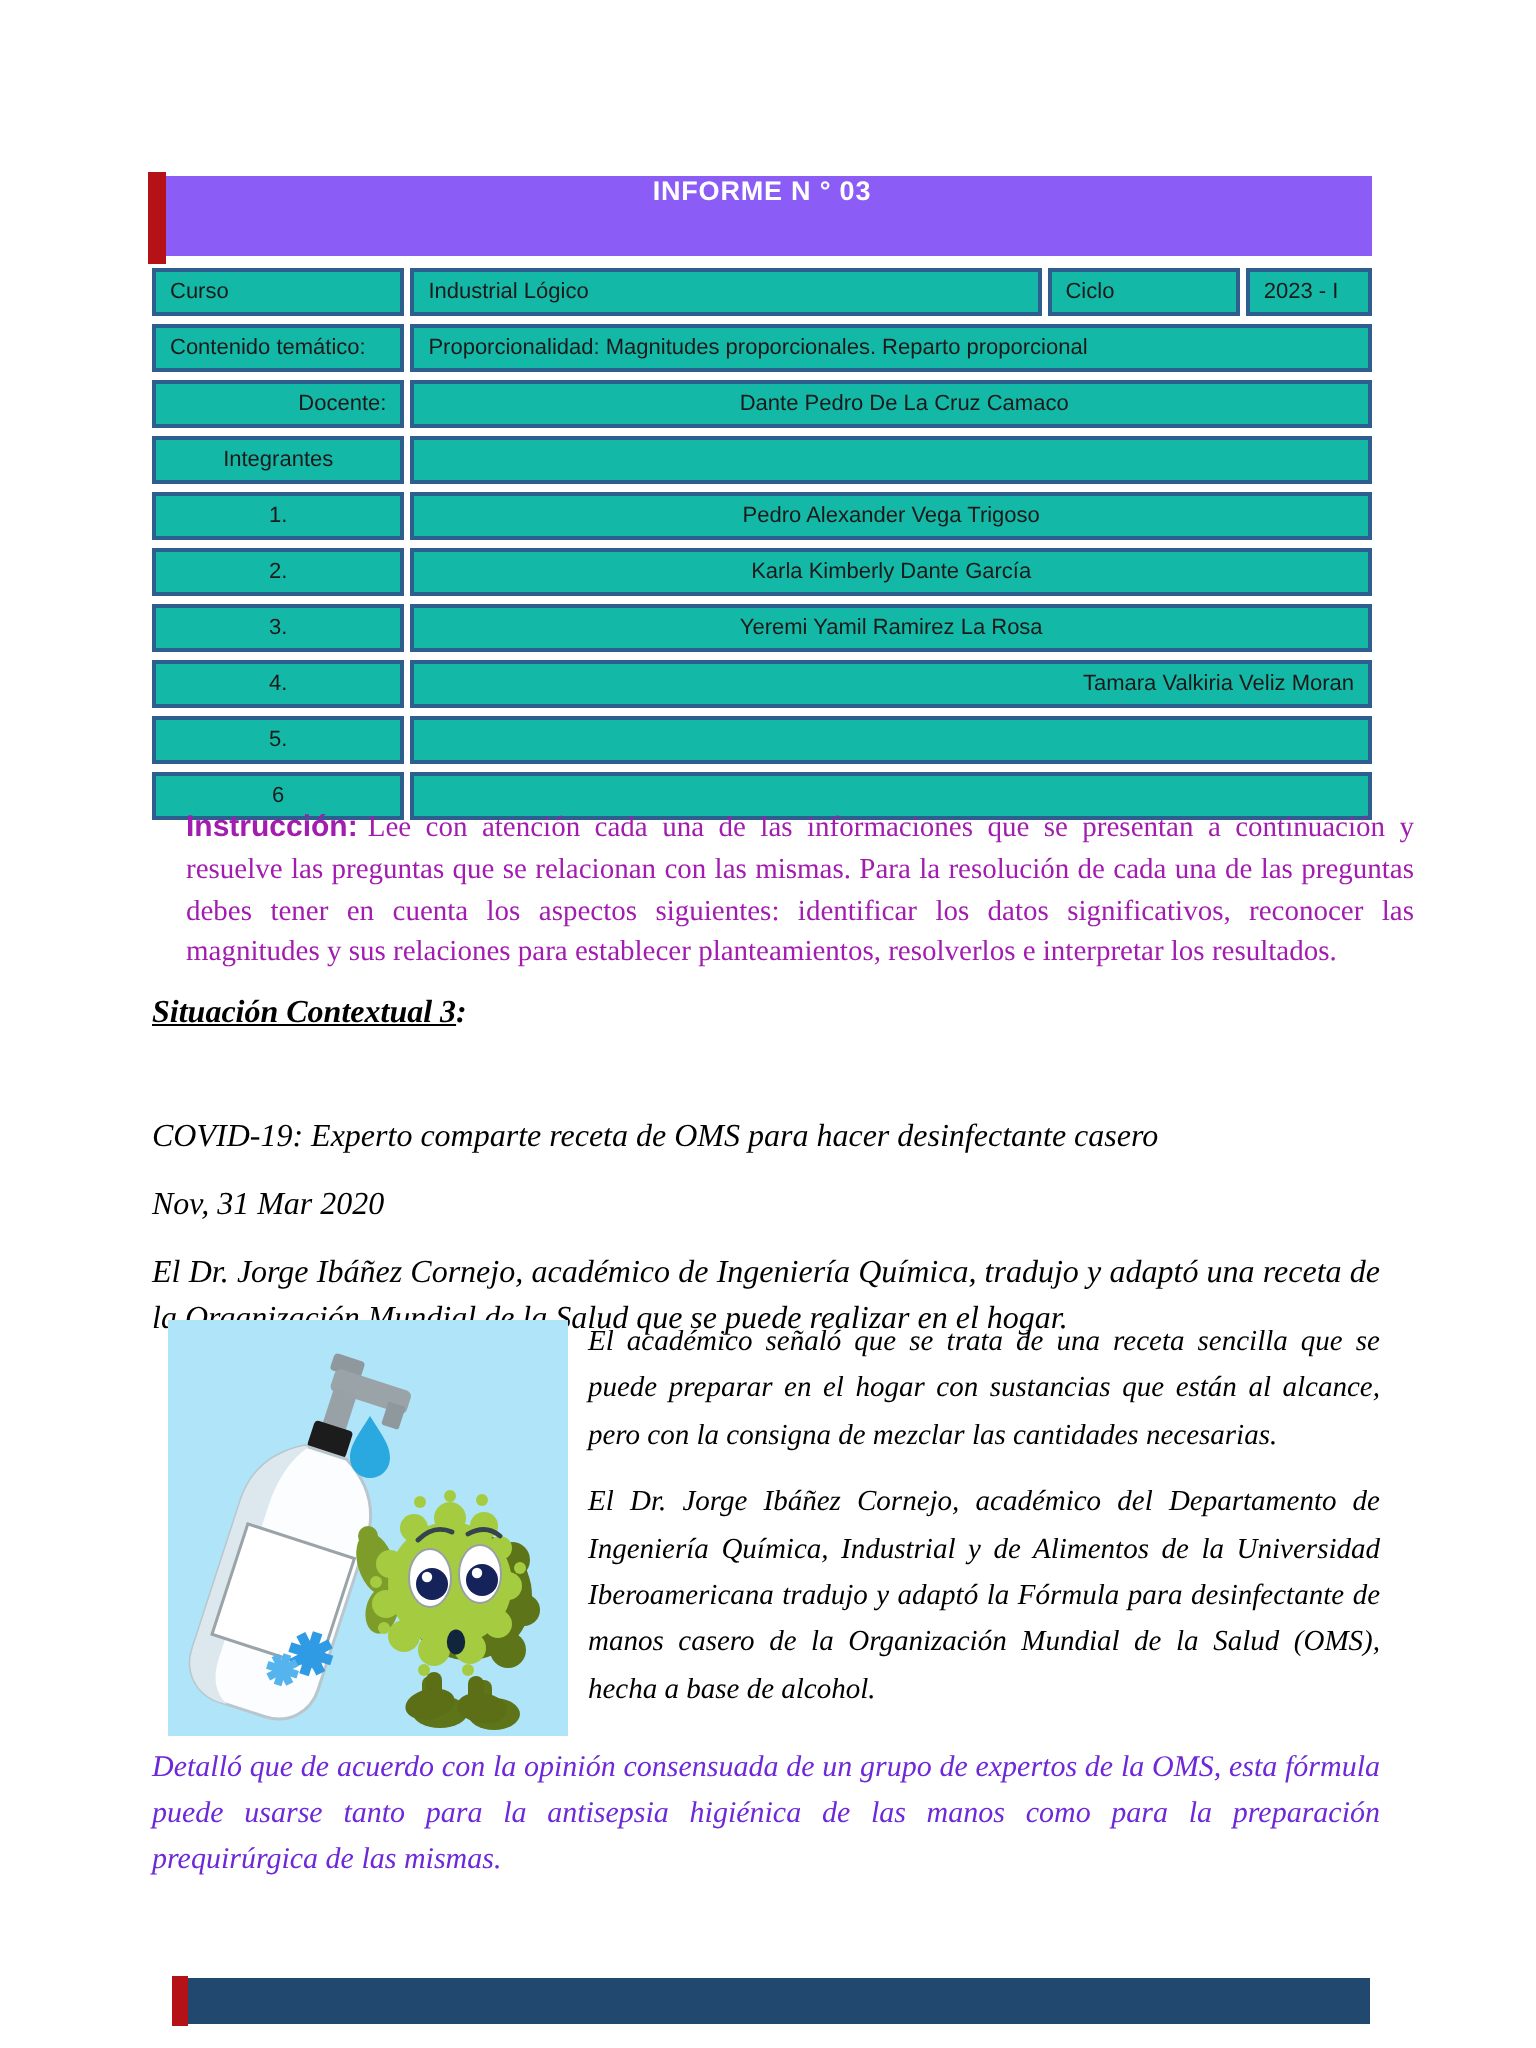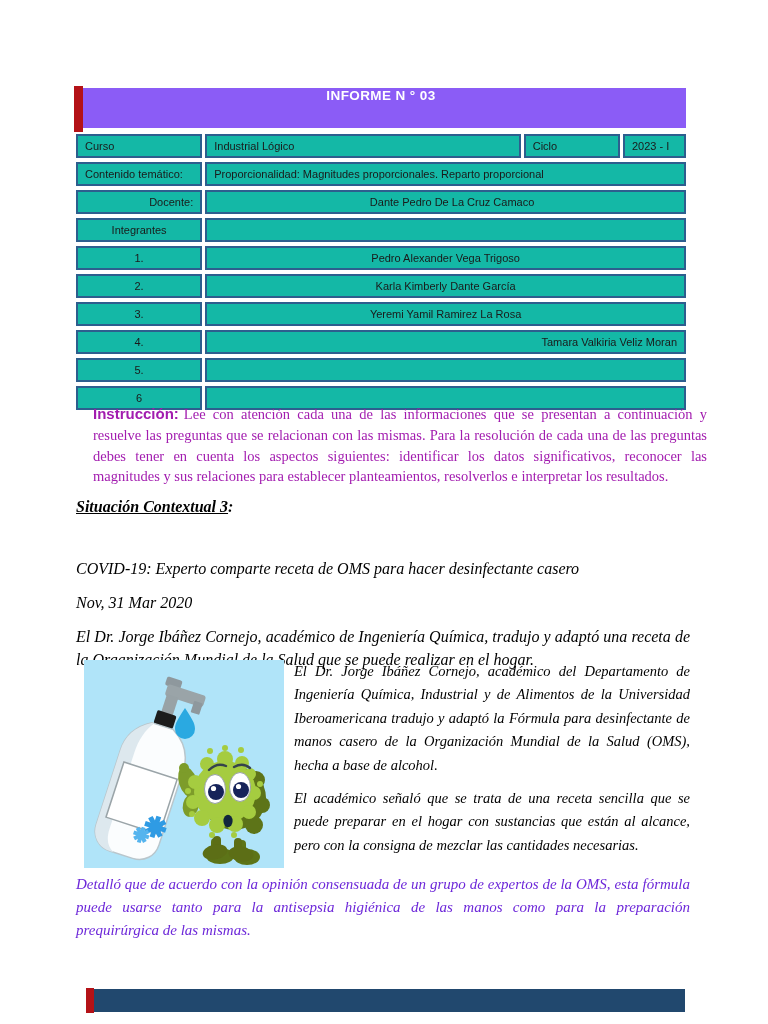--- a/index.html
+++ b/index.html
@@ -275,8 +275,8 @@
     </svg>
 
     <div class="media-text">
+      <p>El académico señaló que se trata de una receta sencilla que se puede preparar en el hogar con sustancias que están al alcance, pero con la consigna de mezclar las cantidades necesarias.</p>
       <p>El Dr. Jorge Ibáñez Cornejo, académico del Departamento de Ingeniería Química, Industrial y de Alimentos de la Universidad Iberoamericana tradujo y adaptó la Fórmula para desinfectante de manos casero de la Organización Mundial de la Salud (OMS), hecha a base de alcohol.</p>
-      <p>El académico señaló que se trata de una receta sencilla que se puede preparar en el hogar con sustancias que están al alcance, pero con la consigna de mezclar las cantidades necesarias.</p>
     </div>
   </div>
 

